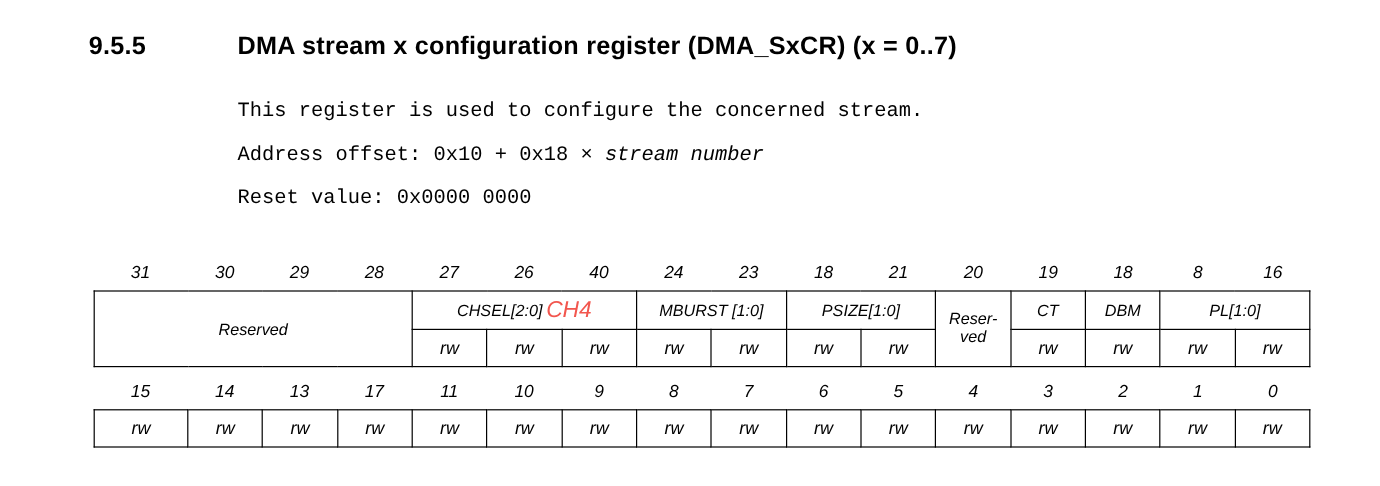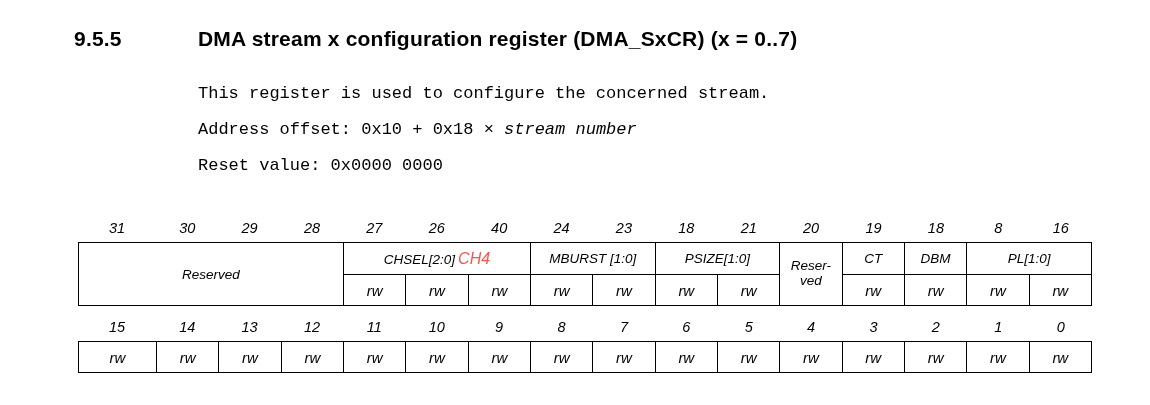--- a/index.html
+++ b/index.html
@@ -40,7 +40,7 @@
   .grid .rwrow td{height:30px;font-size:15px;}
   td.pre{white-space:pre-line;line-height:1.1;}
 
-  .ch4{color:var(--annotation-red,#f2564e);font-size:16px;margin-left:3px;vertical-align:middle;}
+  .ch4{color:var(--annotation-red,#f2564e);font-size:19px;margin-left:3px;vertical-align:middle;}
   .fieldlabel{vertical-align:middle;}
 </style>
 </head>

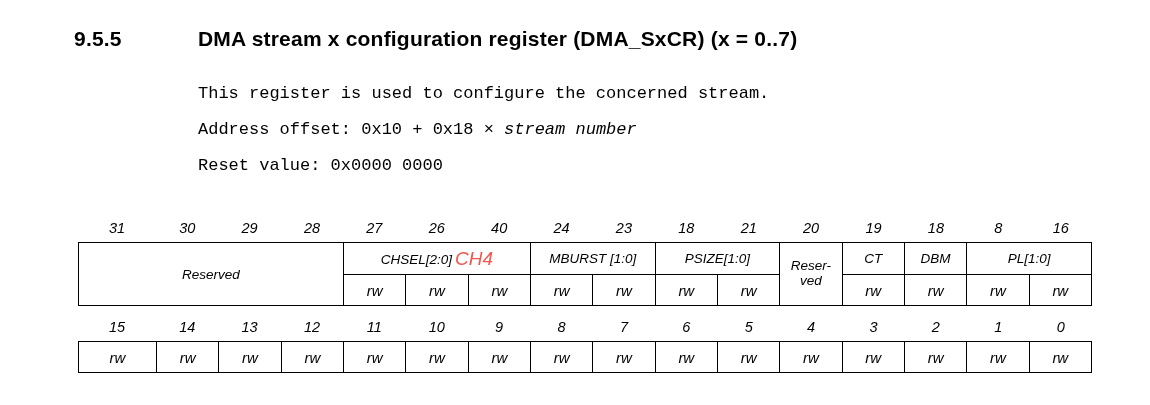--- a/index.html
+++ b/index.html
@@ -171,7 +171,7 @@
         <td>15</td>
         <td>14</td>
         <td>13</td>
-        <td>12</td>
+        <td>17</td>
         <td>11</td>
         <td>10</td>
         <td>9</td>

